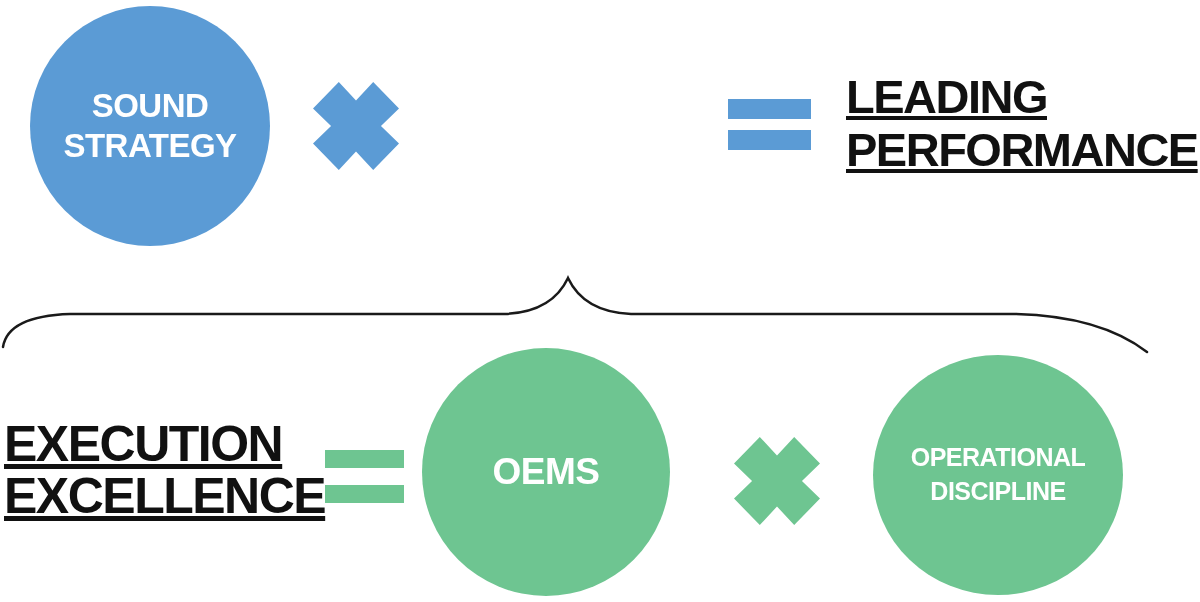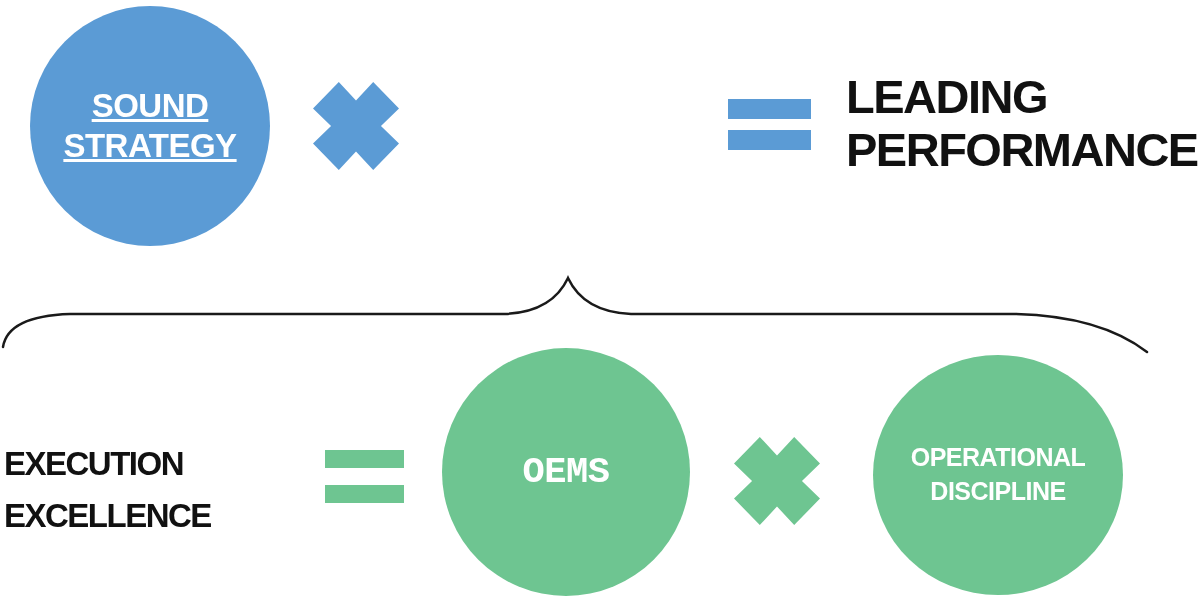--- a/index.html
+++ b/index.html
@@ -27,7 +27,7 @@
     color:var(--circle-text);
     font-weight:bold;
   }
-  .circle.blue{background:var(--circle-blue);text-decoration:underline;}
+  .circle.blue{background:var(--circle-blue);}
   .circle.green{background:var(--circle-green);}
   .circle .label{display:block;}
 

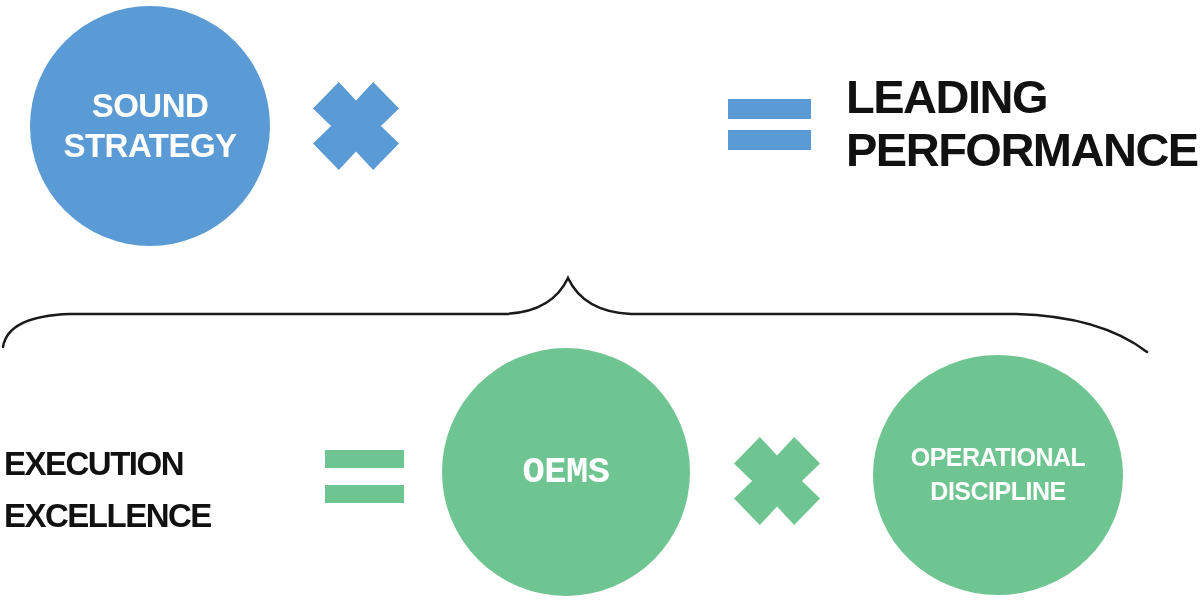--- a/index.html
+++ b/index.html
@@ -60,6 +60,7 @@
     font-weight:bold;
     color:var(--heading-text);
     letter-spacing:-1.5px;
+    text-decoration:underline;
   }
   .heading-top{left:846px;top:70px;width:354px;font-size:47px;line-height:53px;}
   .heading-bottom{left:4px;top:438px;width:348px;font-size:33px;line-height:52px;}

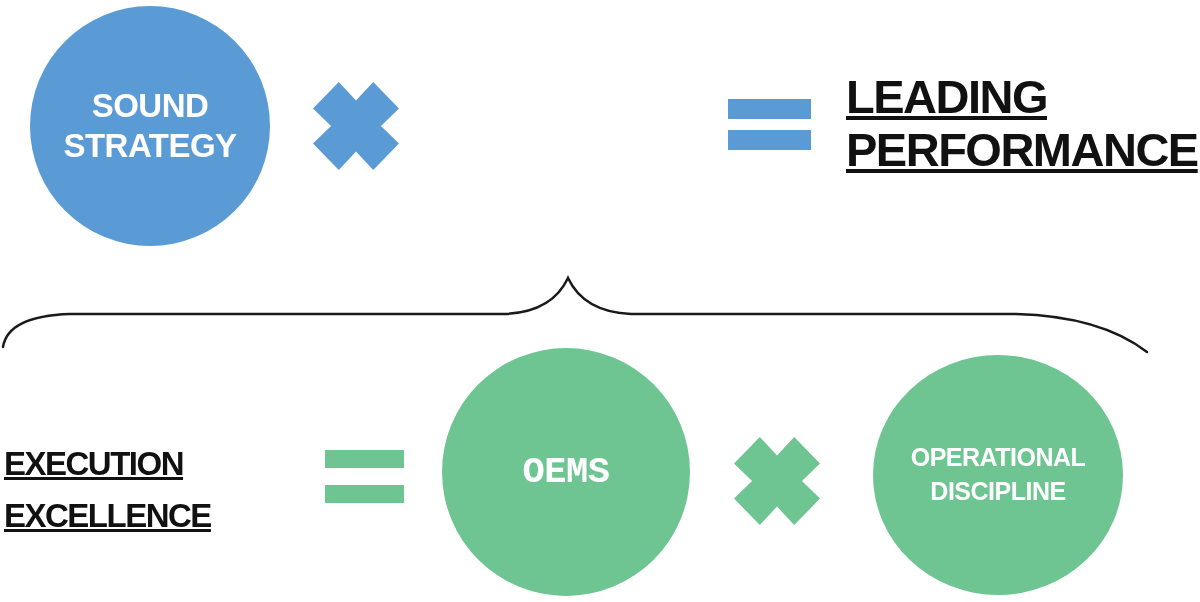--- a/index.html
+++ b/index.html
@@ -63,7 +63,7 @@
     text-decoration:underline;
   }
   .heading-top{left:846px;top:70px;width:354px;font-size:47px;line-height:53px;}
-  .heading-bottom{left:4px;top:438px;width:348px;font-size:33px;line-height:52px;}
+  .heading-bottom{left:4px;top:418px;width:348px;font-size:50px;line-height:52px;}
 
   .brace{position:absolute;left:0;top:268px;width:1200px;height:100px;}
   .brace path{fill:none;stroke:var(--brace);stroke-width:2.5;stroke-linecap:round;}

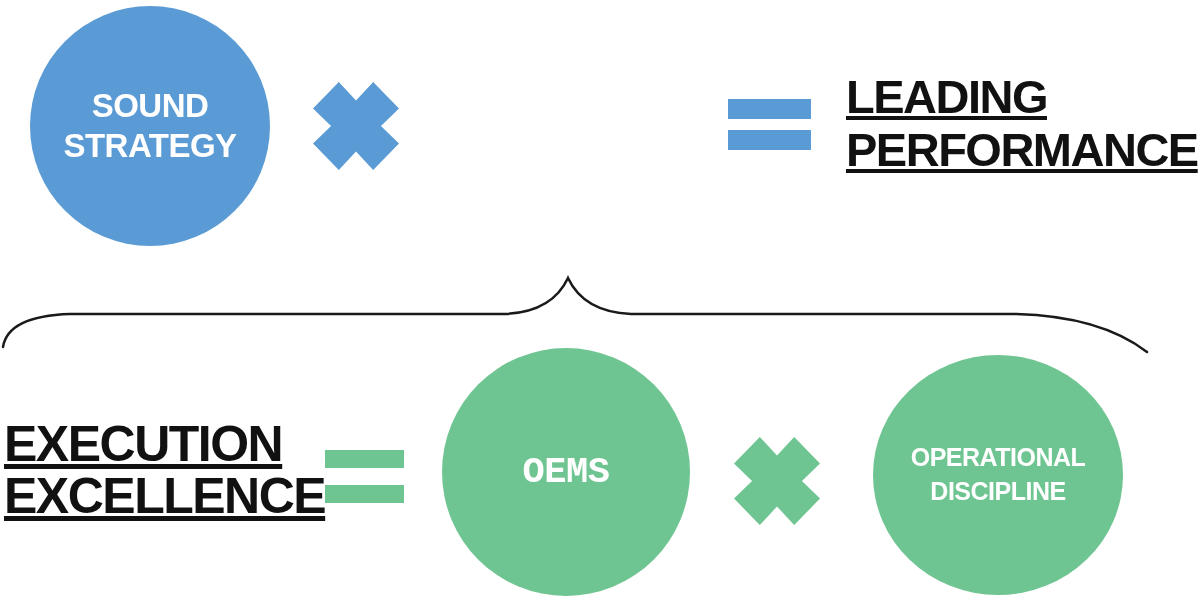--- a/index.html
+++ b/index.html
@@ -35,7 +35,7 @@
   .c1 .label{font-size:33px;line-height:1.22;width:195px;letter-spacing:-.5px;}
   .c2{left:444px;top:3px;width:250px;height:250px;}
   .c2 .label{font-size:30px;line-height:1.32;width:228px;letter-spacing:-.5px;}
-  .c3{left:442px;top:348px;width:248px;height:248px;font-family:Liberation Mono, monospace;}
+  .c3{left:422px;top:348px;width:248px;height:248px;}
   .c3 .label{font-size:37px;letter-spacing:-.5px;}
   .c4{left:873px;top:355px;width:250px;height:240px;}
   .c4 .label{font-size:25px;line-height:1.35;width:222px;letter-spacing:-.5px;}

